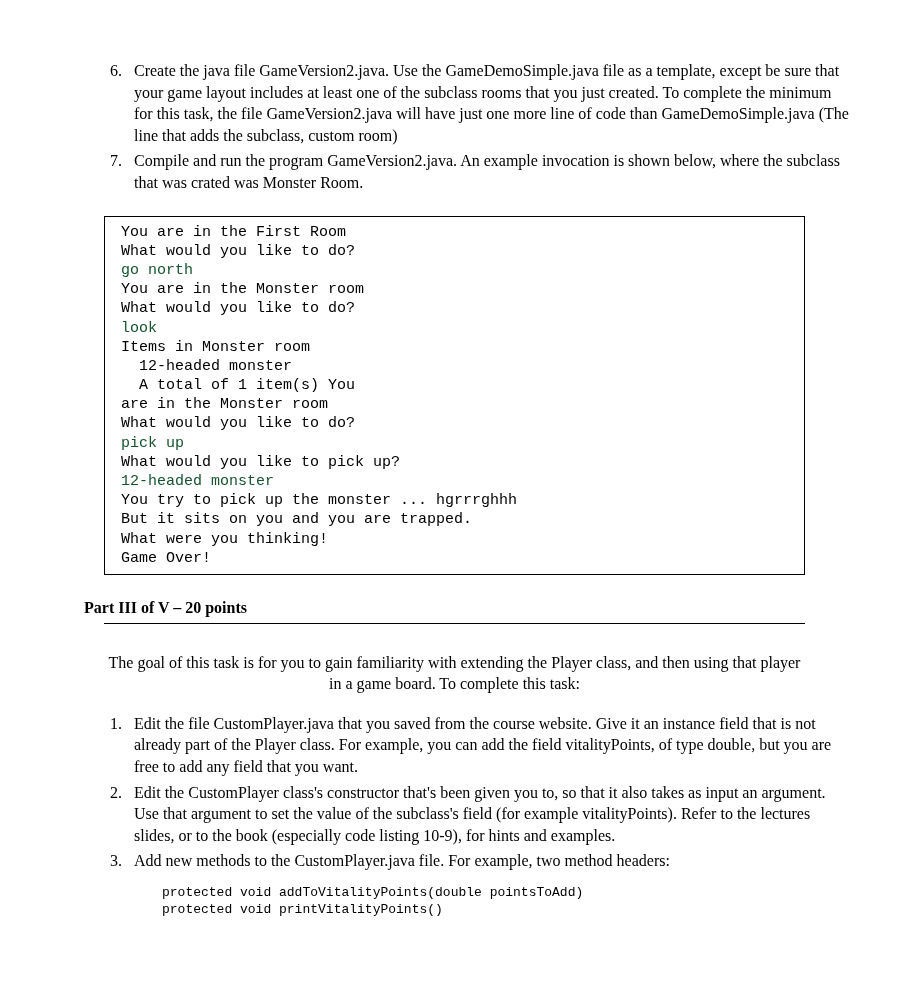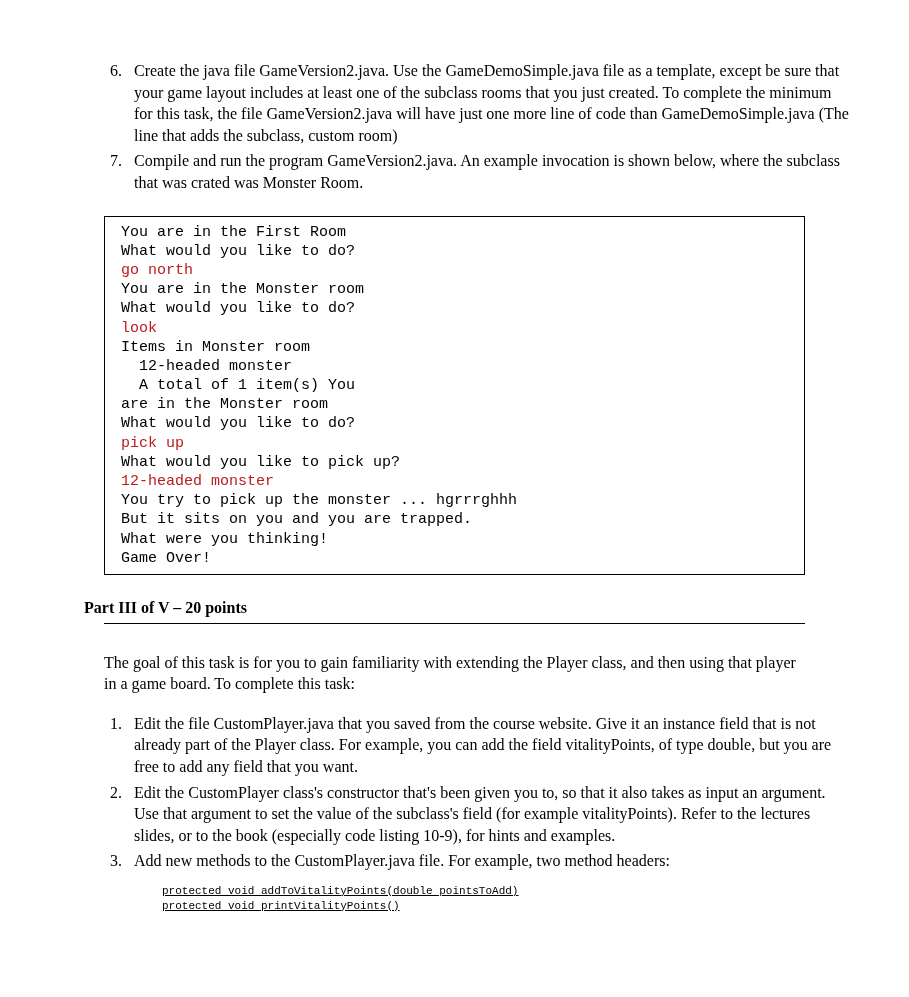--- a/index.html
+++ b/index.html
@@ -35,7 +35,7 @@
     line-height: 1.28;
     white-space: pre-wrap;
   }
-  .code-box .orange { color: #b91c1c; }
+  .code-box .orange { color: #14532d; }
   .section-title {
     font-weight: bold;
     margin: 8px 44px 4px 24px;

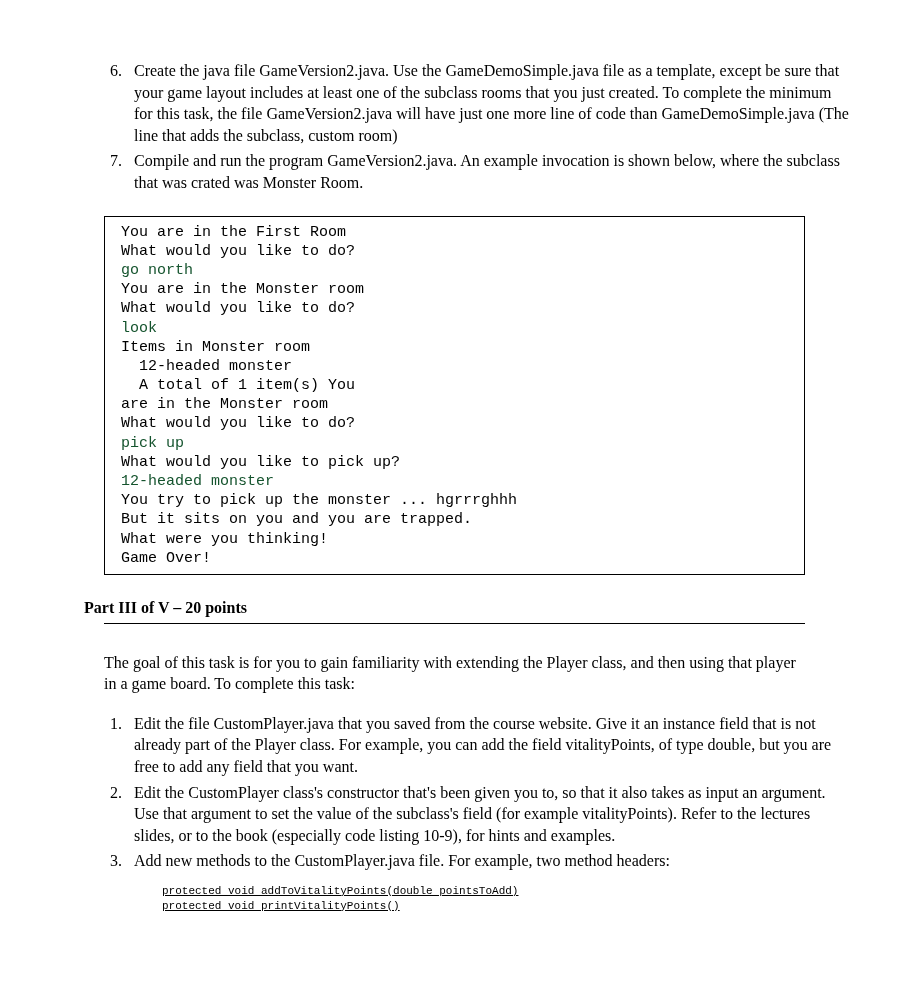--- a/index.html
+++ b/index.html
@@ -48,6 +48,7 @@
   }
   .body-text {
     margin: 0 44px 18px 44px;
+    text-align: center;
   }
   .inline-code {
     font-family: "Courier New", Courier, monospace;

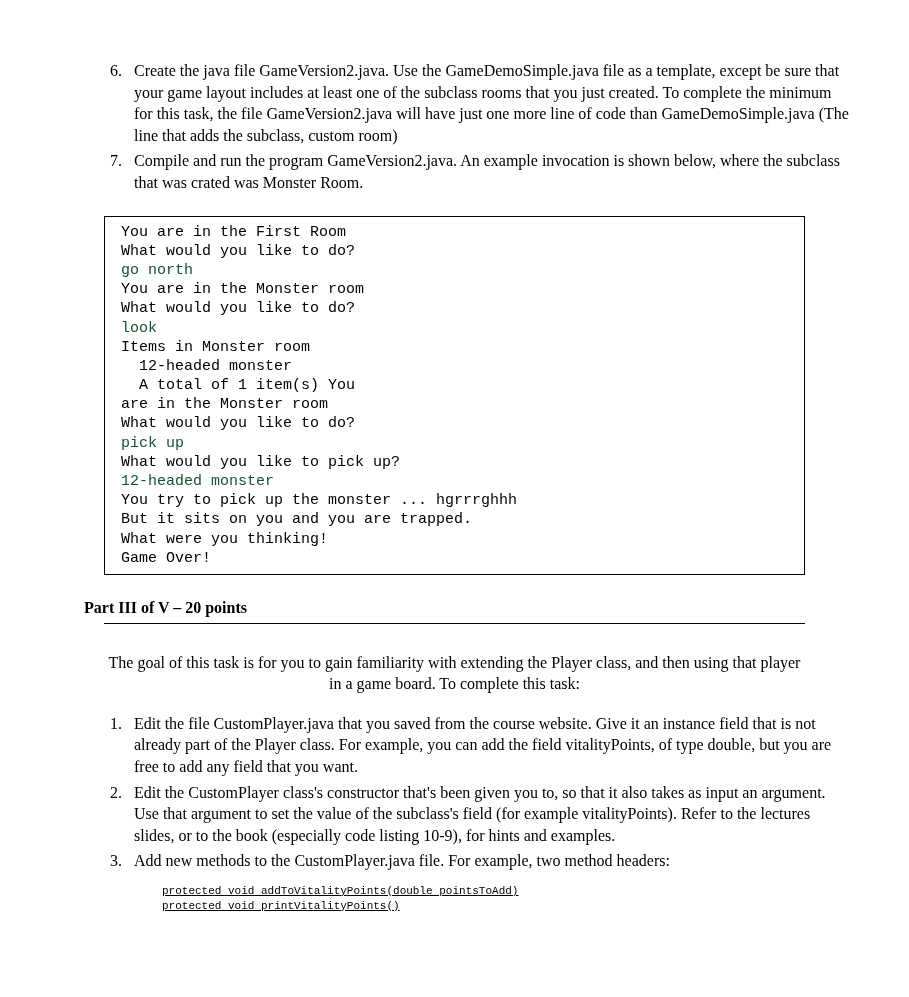--- a/index.html
+++ b/index.html
@@ -52,12 +52,11 @@
   }
   .inline-code {
     font-family: "Courier New", Courier, monospace;
-    font-size: 11px;
+    font-size: 13px;
     display: block;
     margin-top: 12px;
     margin-left: 28px;
     white-space: pre-wrap;
-    text-decoration: underline;
   }
 </style>
 </head>

